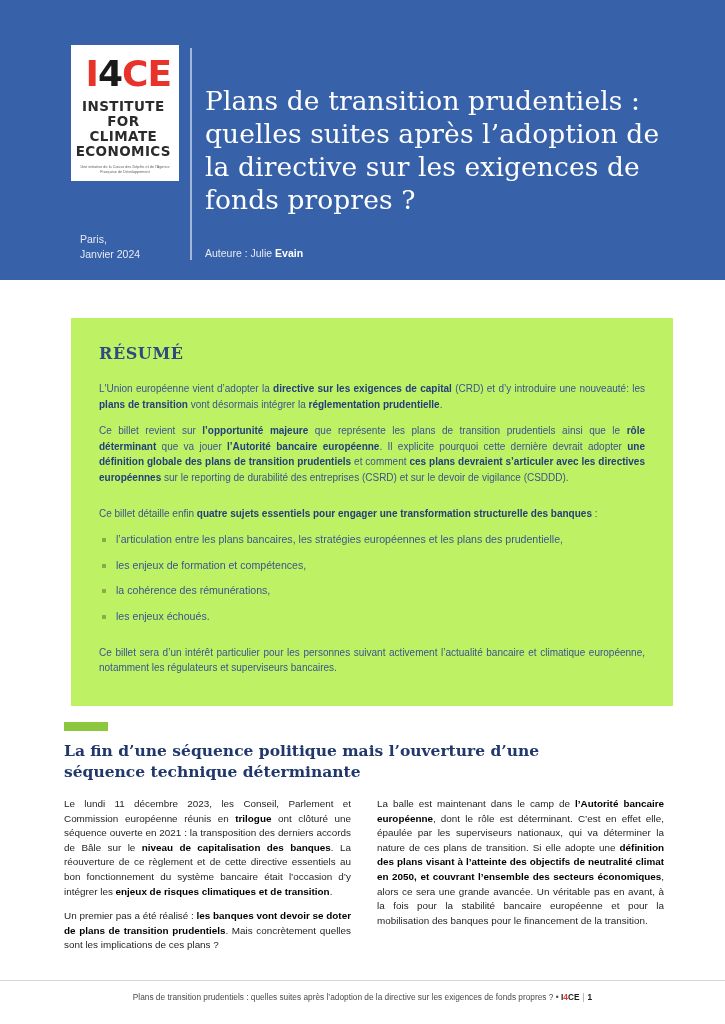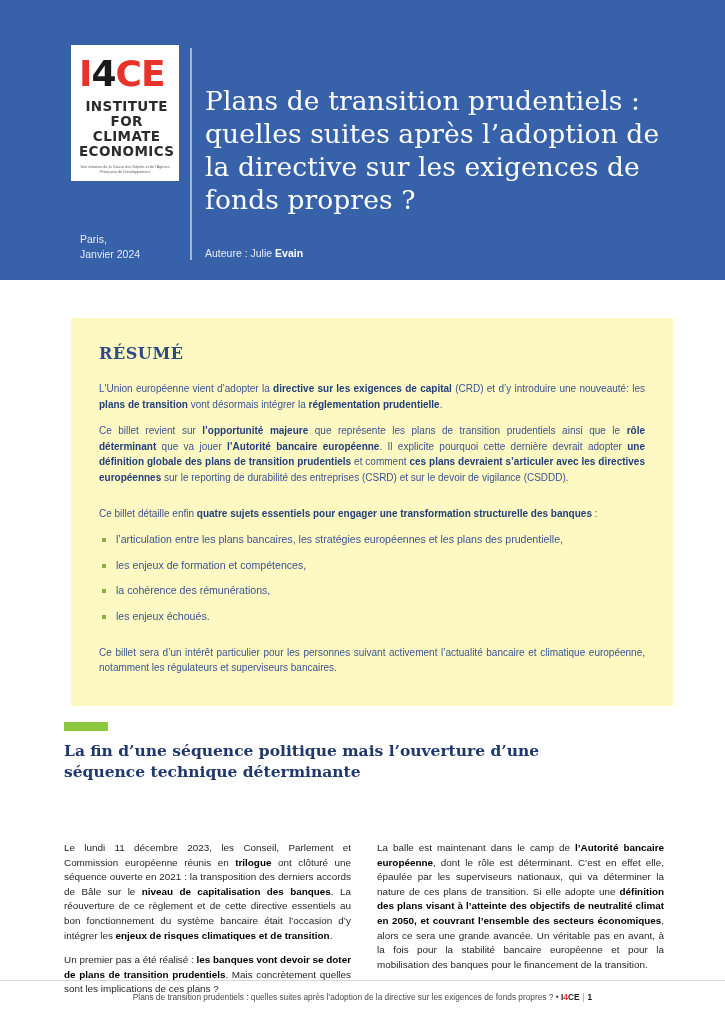--- a/index.html
+++ b/index.html
@@ -34,7 +34,7 @@
     padding: 9px 8px 6px 8px;
     display: flex;
     flex-direction: column;
-    align-items: flex-start;
+    align-items: flex-end;
   }
   .logo-mark {
     font-family: "DejaVu Sans", sans-serif;

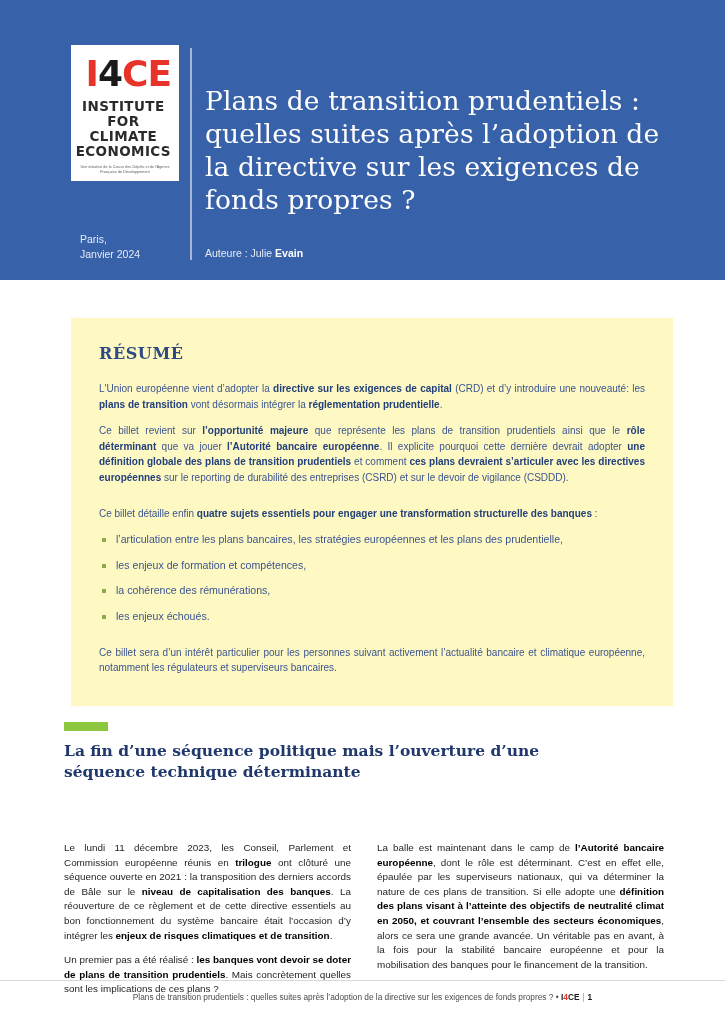--- a/index.html
+++ b/index.html
@@ -109,7 +109,7 @@
     top: 318px;
     width: 602px;
     box-sizing: border-box;
-    background: #fef9c3;
+    background: #bef264;
     padding: 26px 28px 30px 28px;
   }
   .summary h2 {

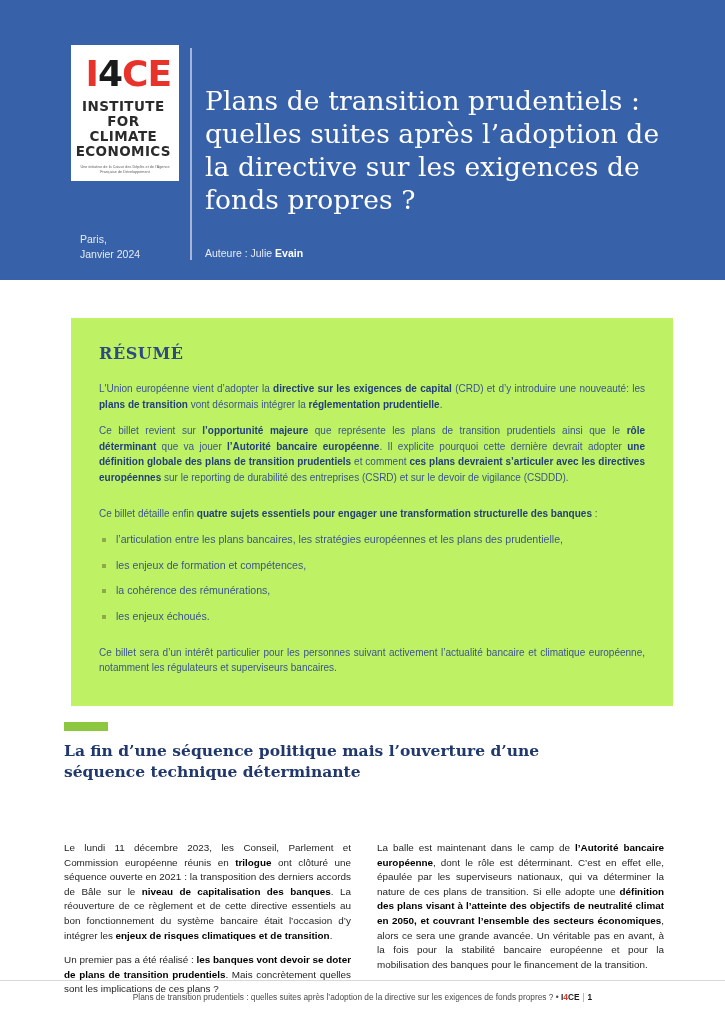--- a/index.html
+++ b/index.html
@@ -182,7 +182,6 @@
     width: 600px;
     display: flex;
     gap: 26px;
-    margin-top: 44px;
   }
   .col { width: 287px; }
   .col p {

